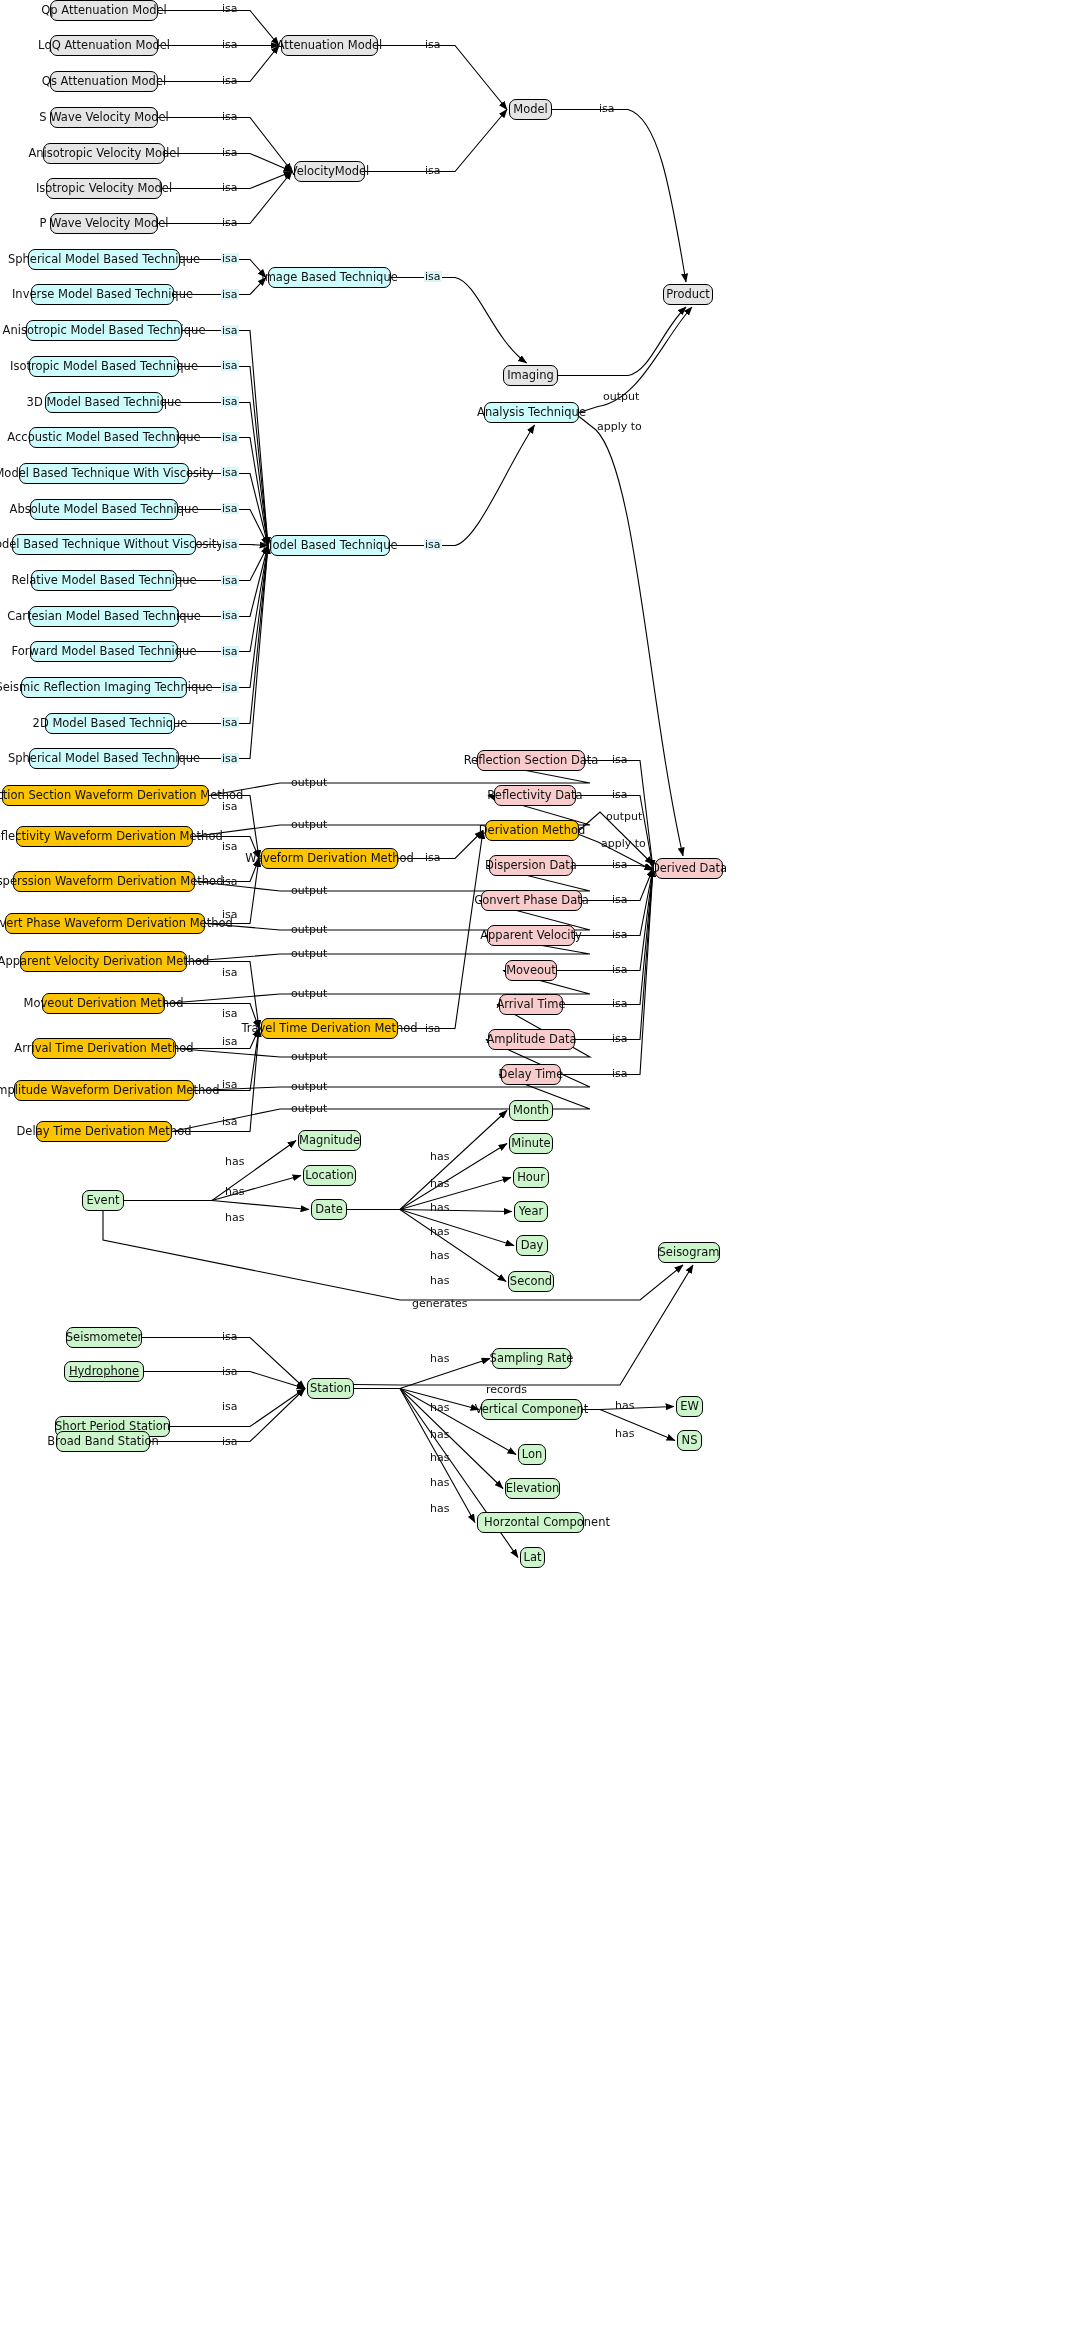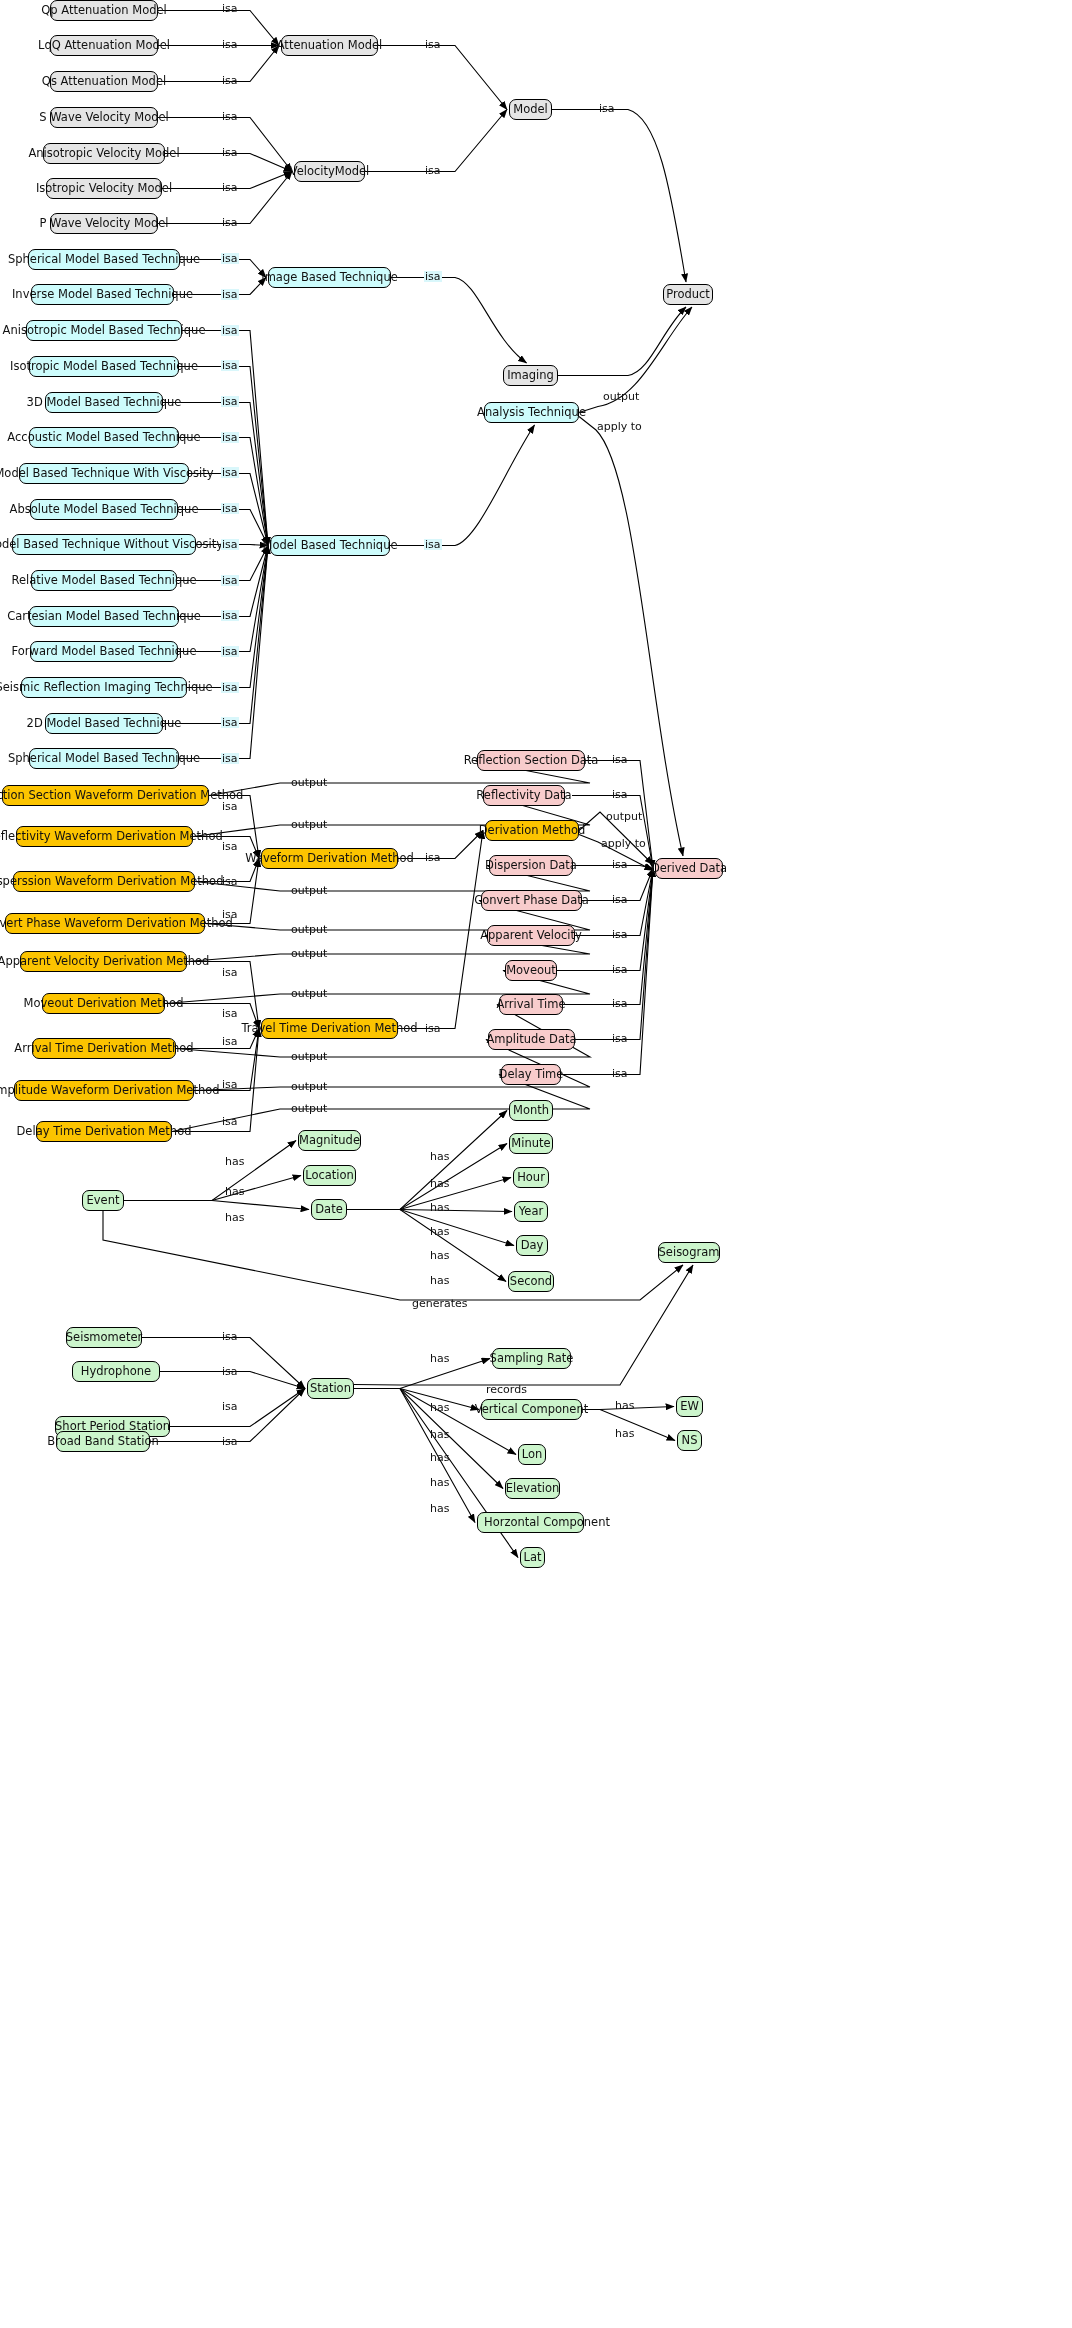--- a/index.html
+++ b/index.html
@@ -200,7 +200,7 @@
       <div class="node n-tech" style="left: 21px; top: 677px; width: 166px;">
         <span>Seismic Reflection Imaging Technique</span>
       </div>
-      <div class="node n-tech" style="left: 45px; top: 713px; width: 118px;">
+      <div class="node n-tech" style="left: 45px; top: 713px; width: 130px;">
         <span>2D Model Based Technique</span>
       </div>
       <div class="node n-tech" style="left: 29px; top: 748px; width: 150px;">

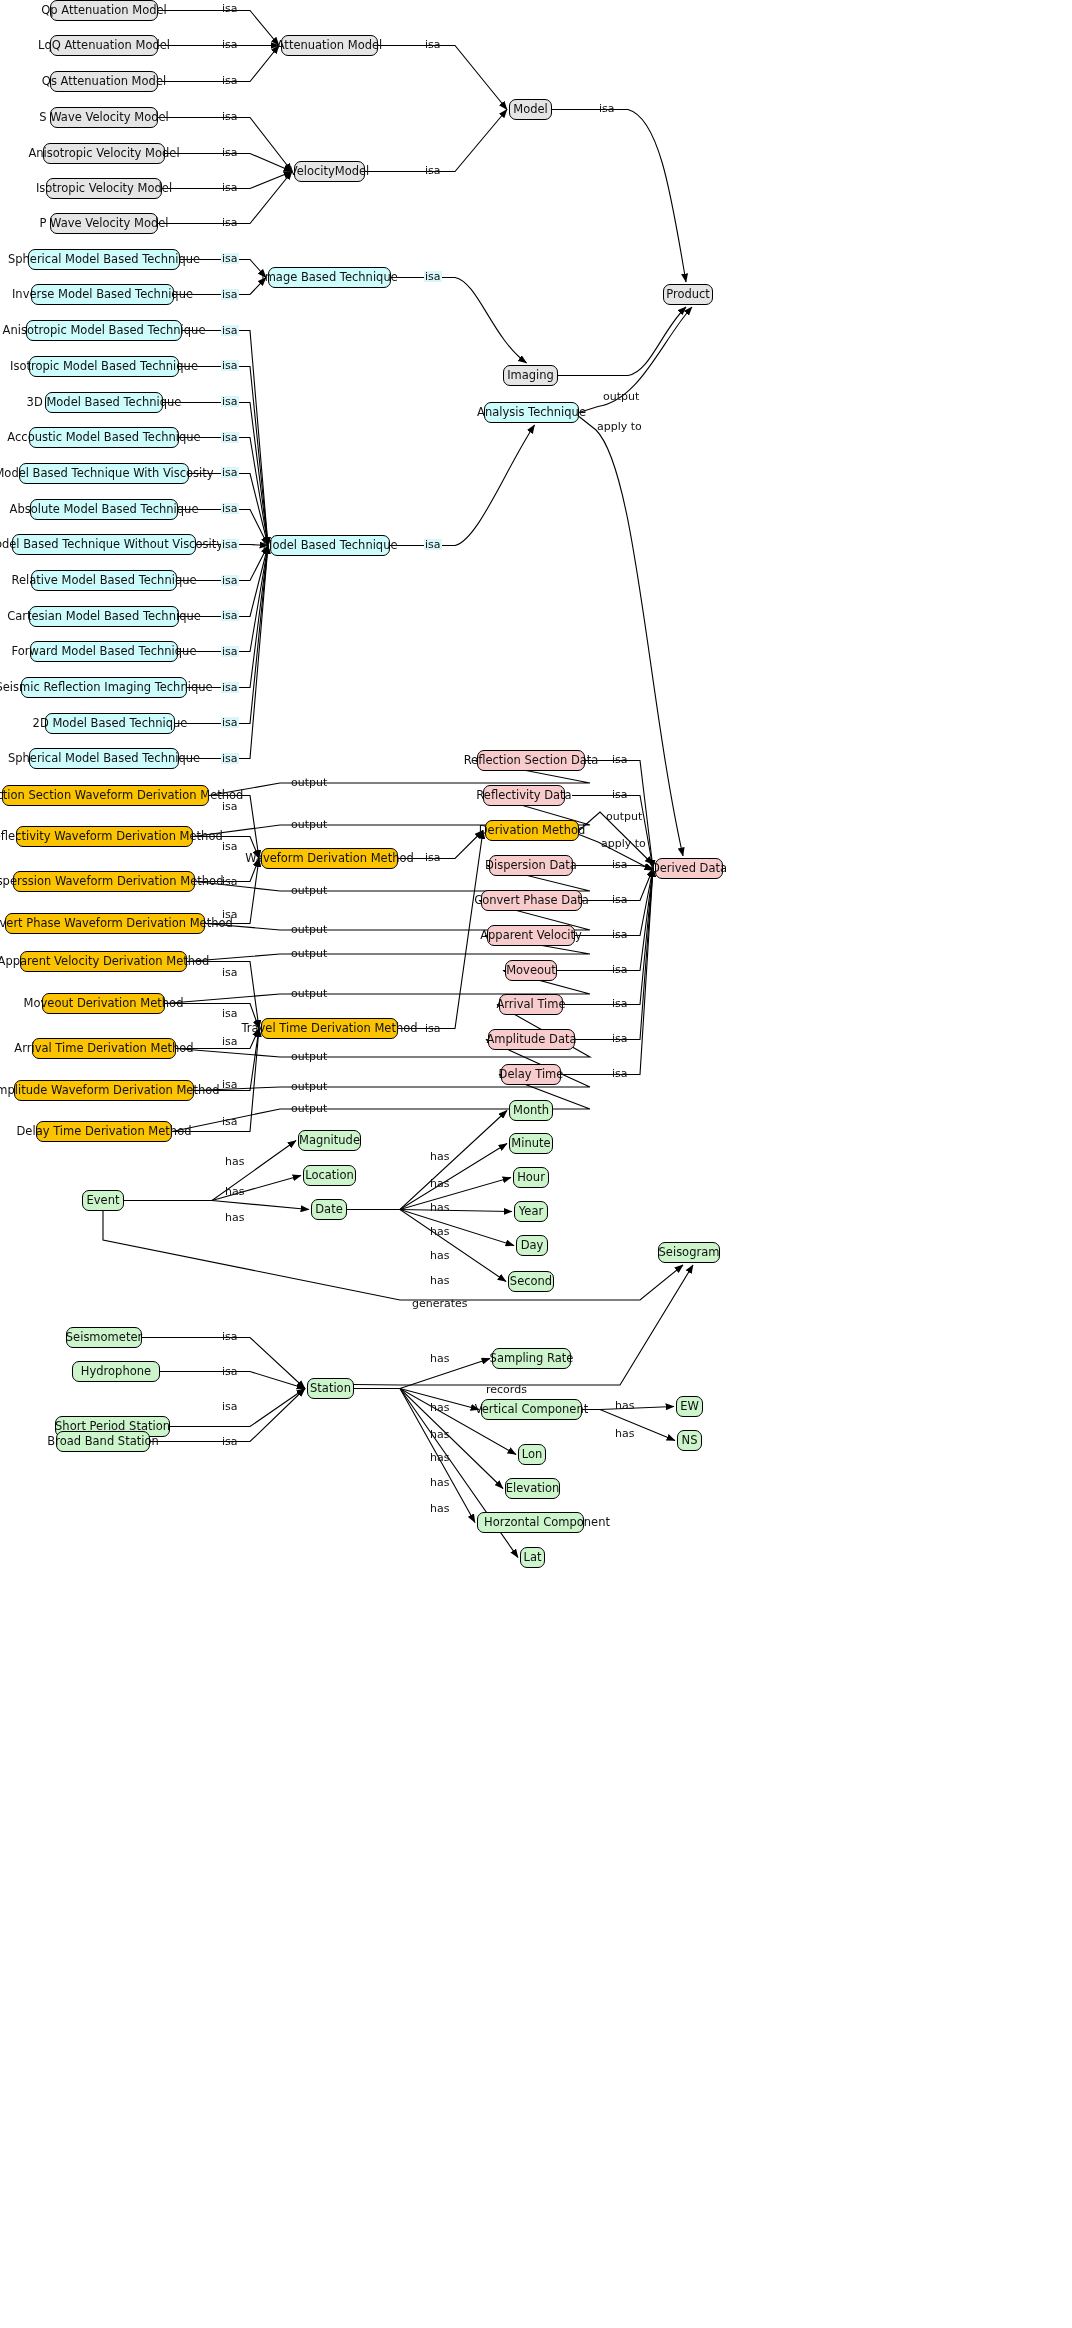--- a/index.html
+++ b/index.html
@@ -254,7 +254,7 @@
       <div class="node n-data" style="left: 477px; top: 750px; width: 108px;">
         <span>Reflection Section Data</span>
       </div>
-      <div class="node n-data" style="left: 483px; top: 785px; width: 82px;">
+      <div class="node n-data" style="left: 494px; top: 785px; width: 82px;">
         <span>Reflectivity Data</span>
       </div>
       <div class="node n-data" style="left: 489px; top: 855px; width: 84px; align-items: center;">

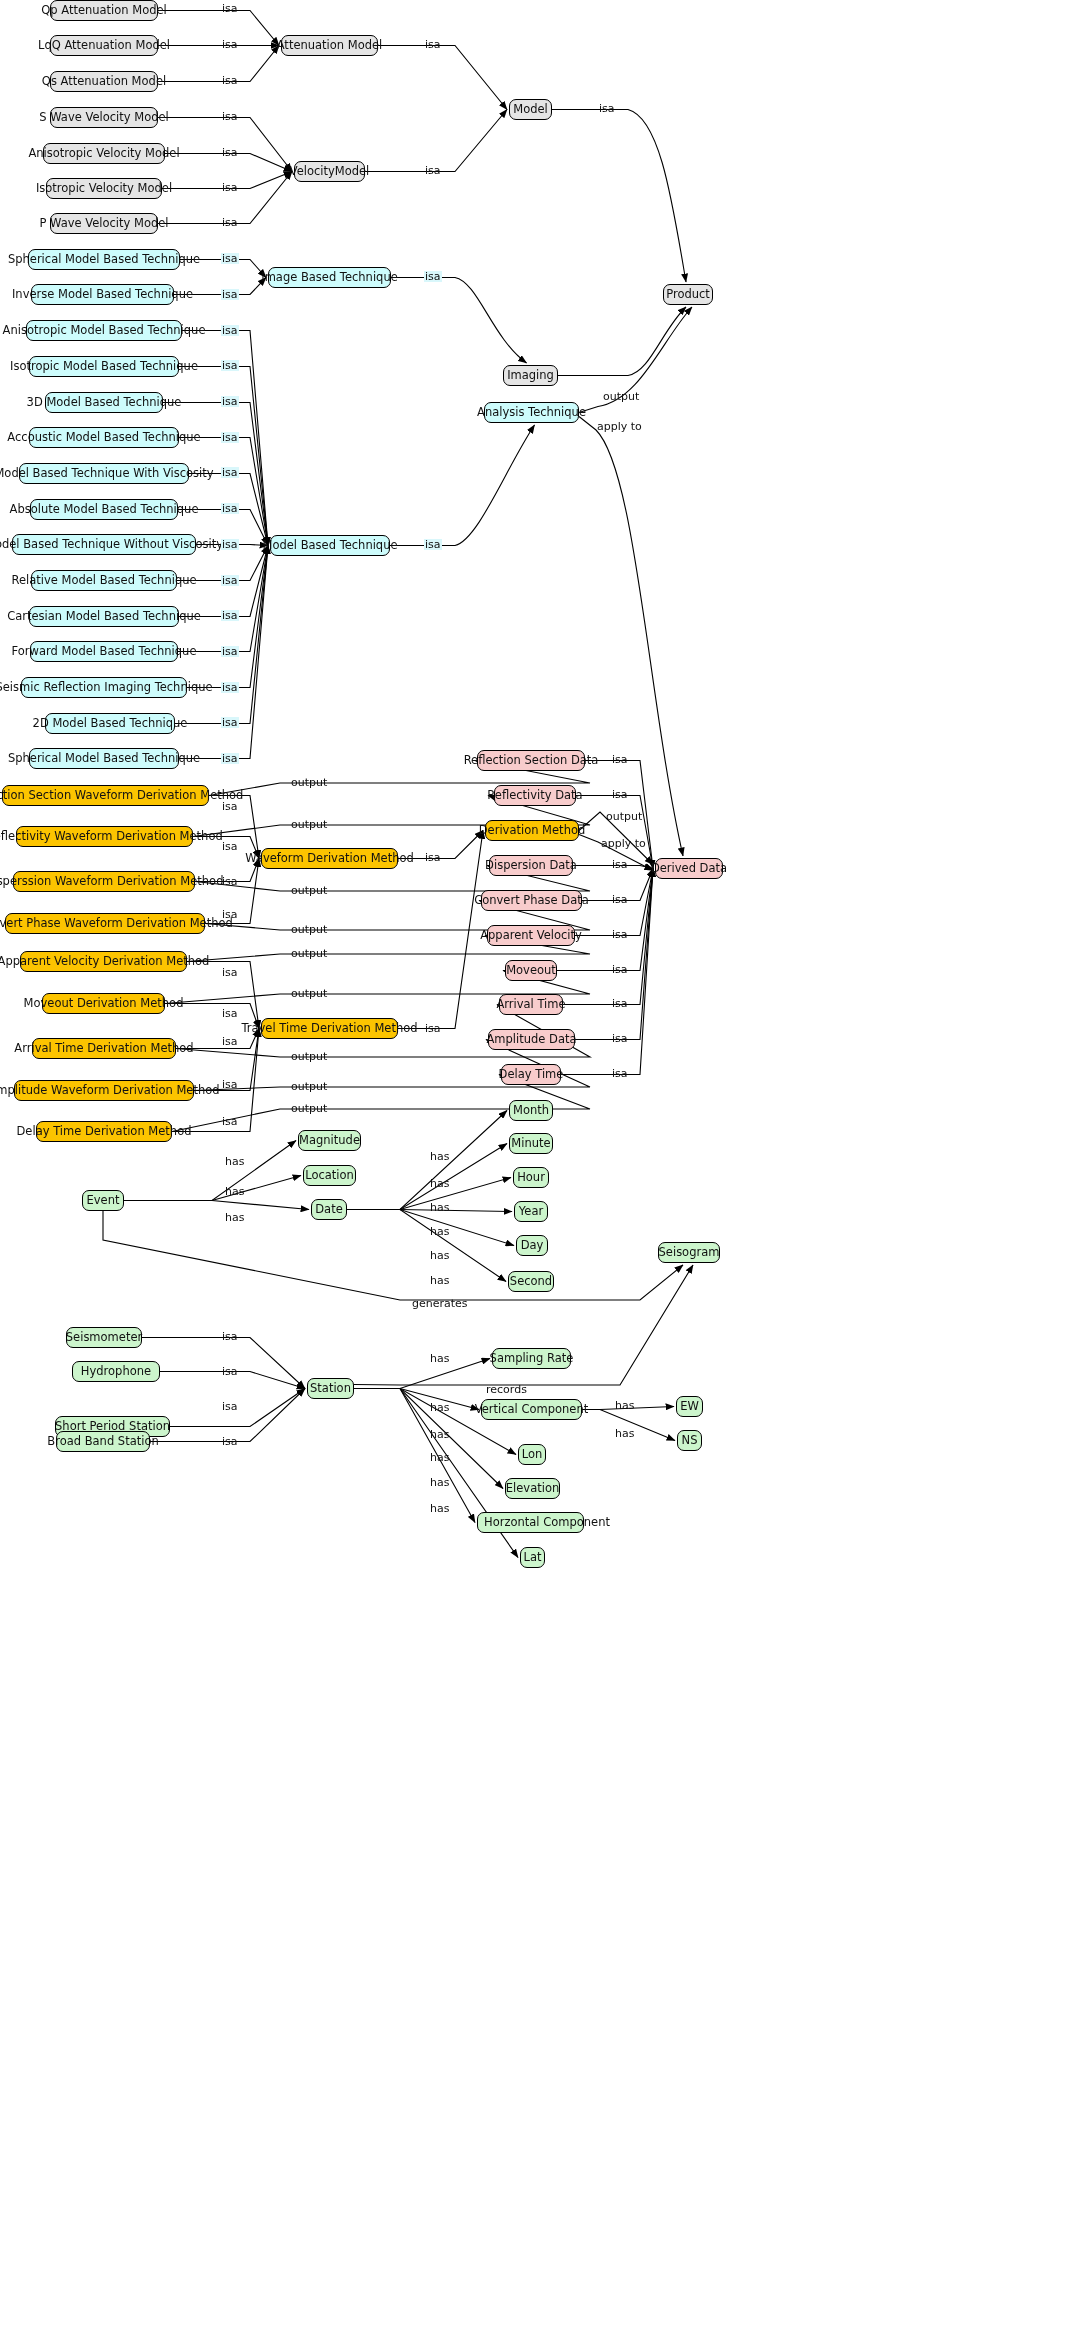--- a/index.html
+++ b/index.html
@@ -320,7 +320,7 @@
       <div class="node n-green" style="left: 492px; top: 1348px; width: 79px;">
         <span>Sampling Rate</span>
       </div>
-      <div class="node n-green" style="left: 72px; top: 1361px; width: 88px;">
+      <div class="node n-green" style="left: 64px; top: 1361px; width: 80px; text-decoration: underline;">
         <span>Hydrophone</span>
       </div>
       <div class="node n-green" style="left: 307px; top: 1378px; width: 47px;">

